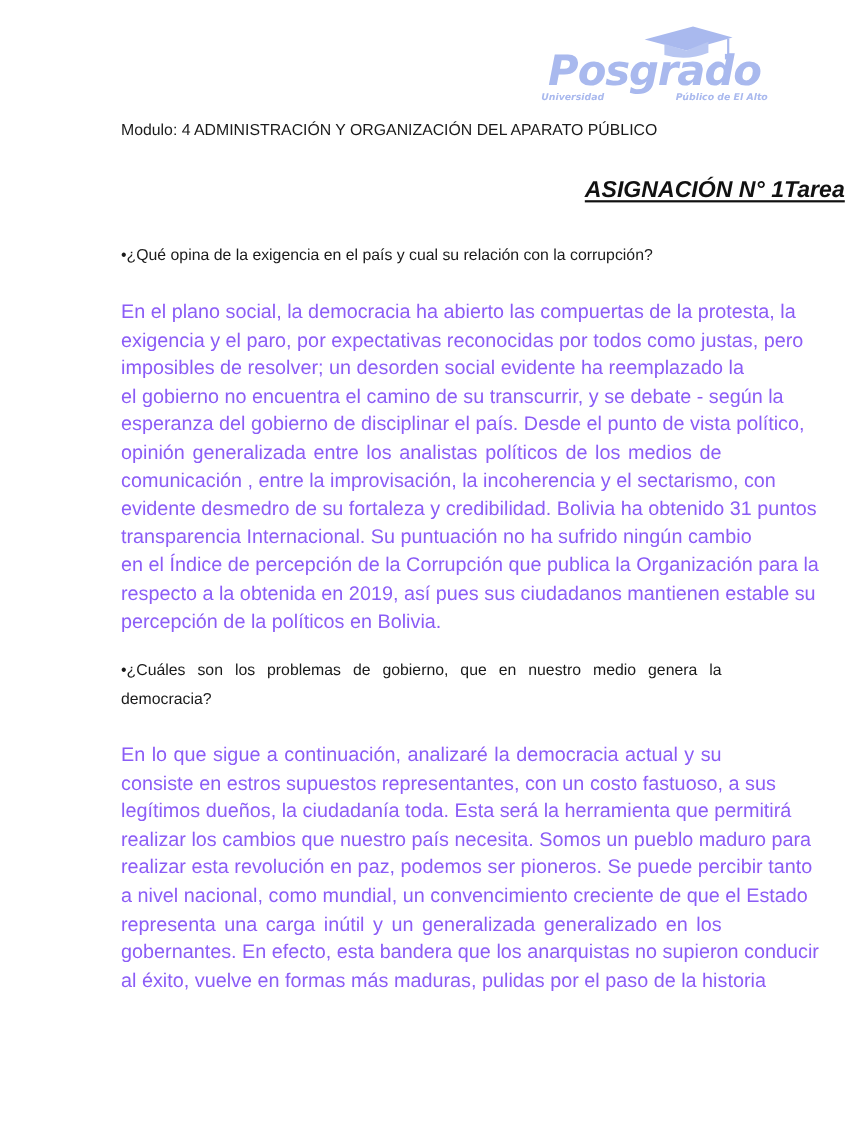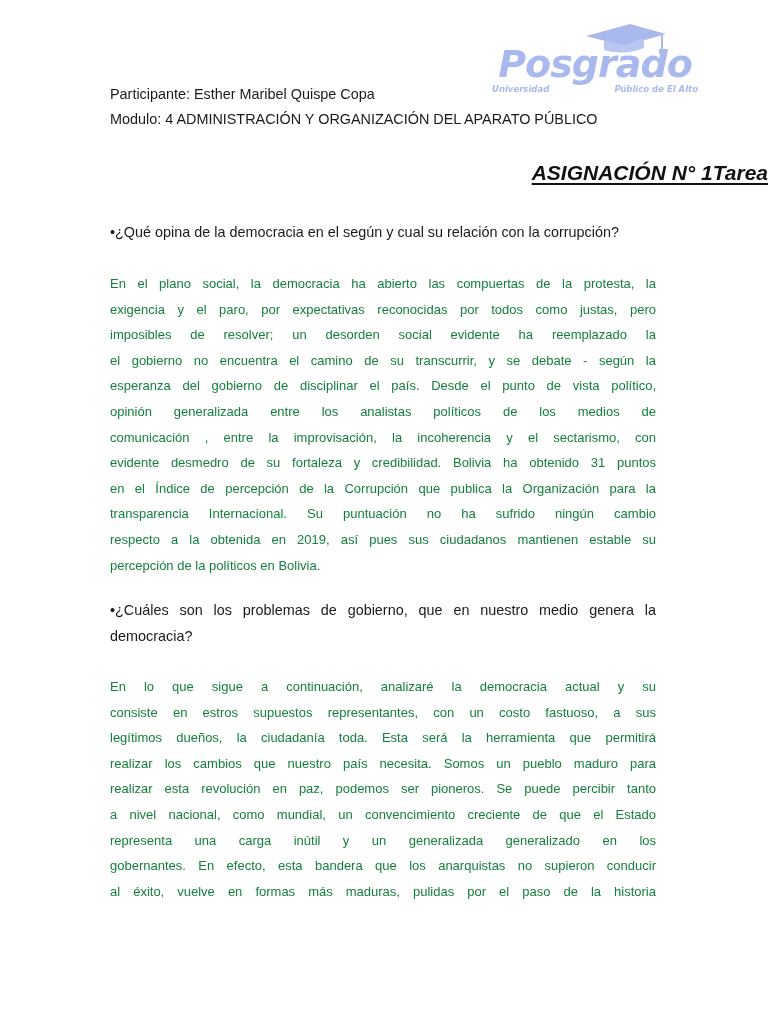--- a/index.html
+++ b/index.html
@@ -140,7 +140,6 @@
     </div>
   </div>
 
-  <div class="meta-line" style="top:85px;">Participante: Esther Maribel Quispe Copa</div>
   <div class="meta-line" style="top:110px;">Modulo: 4 ADMINISTRACIÓN Y ORGANIZACIÓN DEL APARATO PÚBLICO</div>
 
   <div class="title">ASIGNACIÓN N° 1Tarea</div>

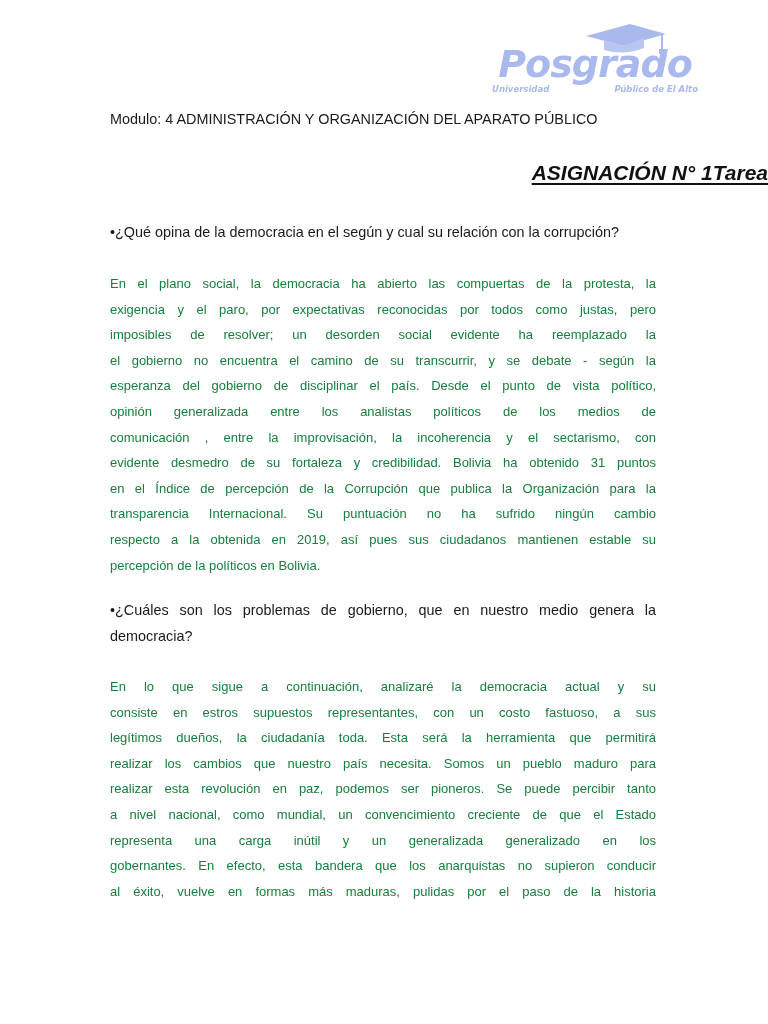--- a/index.html
+++ b/index.html
@@ -145,7 +145,7 @@
   <div class="title">ASIGNACIÓN N° 1Tarea</div>
 
   <div class="question" style="top:220px;">
-    <span class="line last">•¿Qué opina de la democracia en el según y cual su relación con la corrupción?</span>
+    <span class="line last">•¿Qué opina de la exigencia en el país y cual su relación con la corrupción?</span>
   </div>
 
   <div class="para" style="top:271px;">

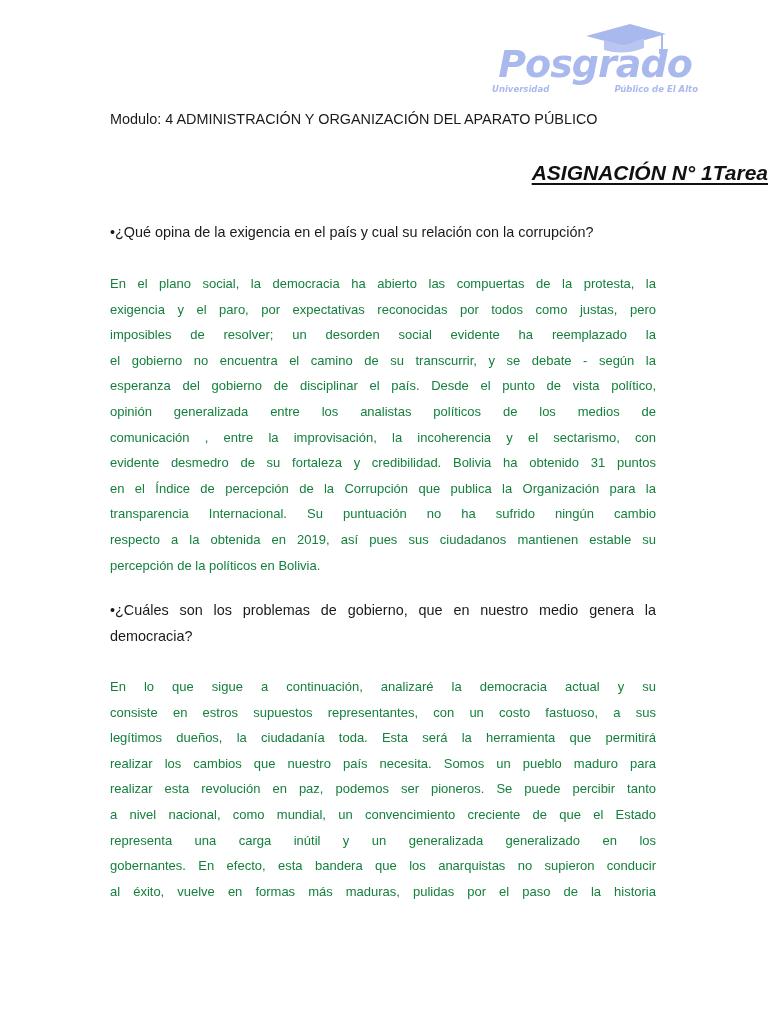--- a/index.html
+++ b/index.html
@@ -94,9 +94,9 @@
       position: absolute;
       left: 110px;
       width: 546px;
-      font-size: 13px;
+      font-size: 18px;
       line-height: 25.6px;
-      color: #15803d;
+      color: #8b5cf6;
       text-align: justify;
       margin: 0;
     }

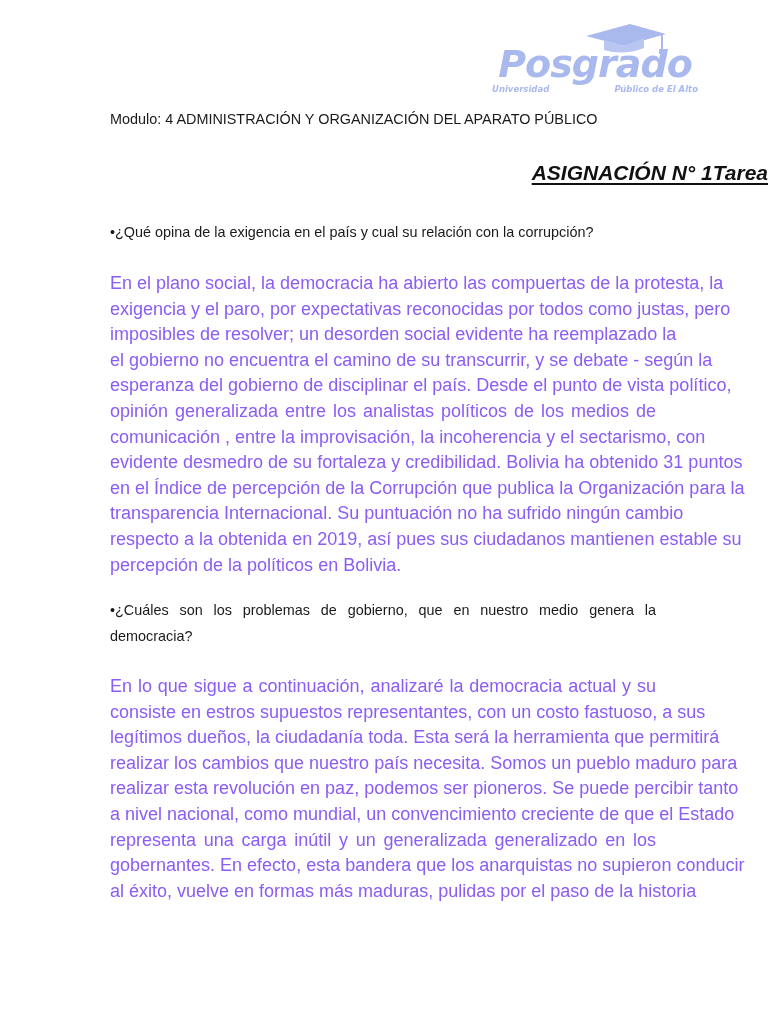--- a/index.html
+++ b/index.html
@@ -157,8 +157,8 @@
     <span class="line">opinión generalizada entre los analistas políticos de los medios de</span>
     <span class="line">comunicación , entre la improvisación, la incoherencia y el sectarismo, con</span>
     <span class="line">evidente desmedro de su fortaleza y credibilidad. Bolivia ha obtenido 31 puntos</span>
+    <span class="line">transparencia Internacional. Su puntuación no ha sufrido ningún cambio</span>
     <span class="line">en el Índice de percepción de la Corrupción que publica la Organización para la</span>
-    <span class="line">transparencia Internacional. Su puntuación no ha sufrido ningún cambio</span>
     <span class="line">respecto a la obtenida en 2019, así pues sus ciudadanos mantienen estable su</span>
     <span class="line last">percepción de la políticos en Bolivia.</span>
   </div>

